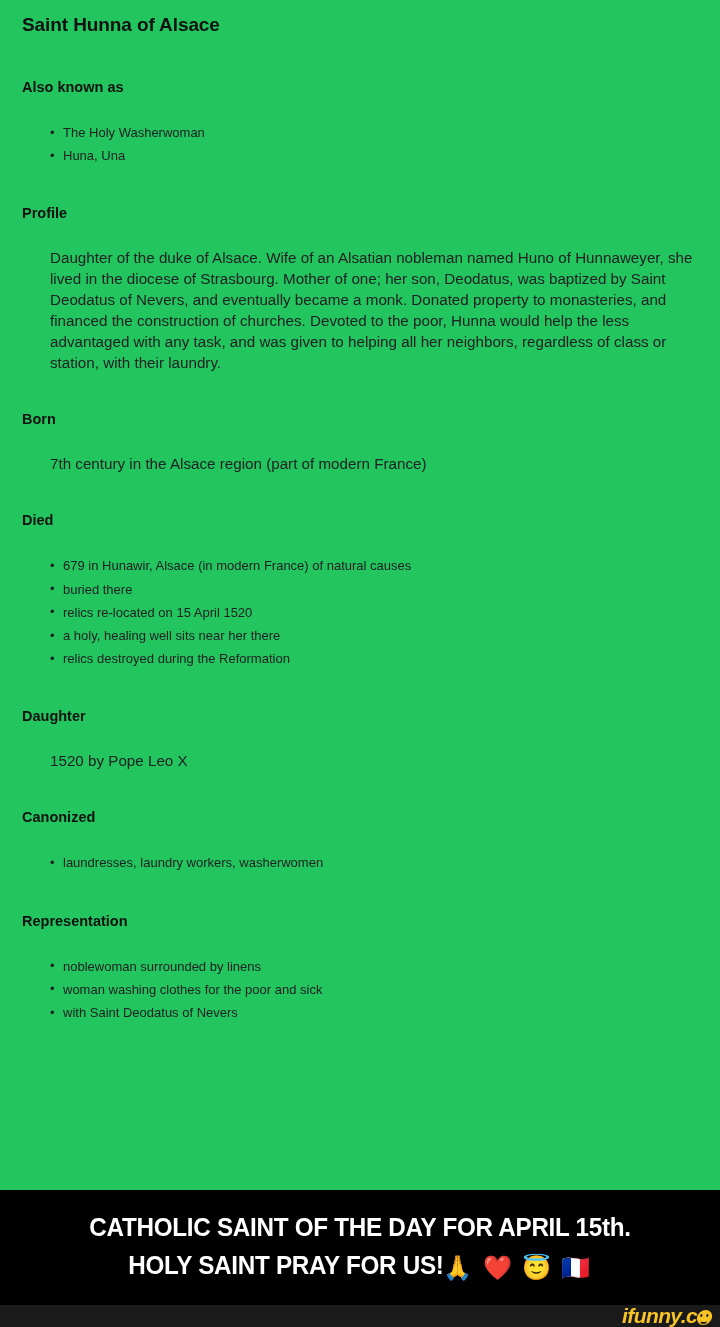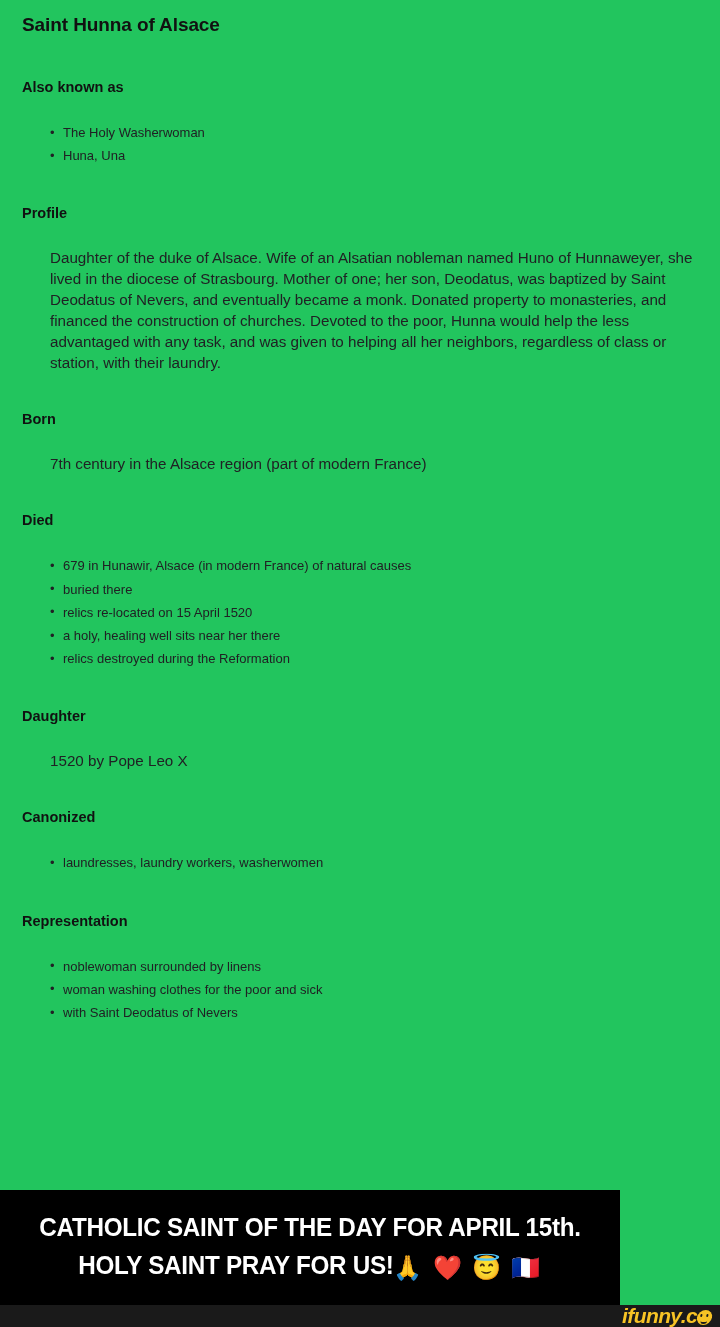--- a/index.html
+++ b/index.html
@@ -88,7 +88,7 @@
     position: absolute;
     left: 0;
     top: 1190px;
-    width: 620px;
+    width: 720px;
     height: 115px;
     background: #000000;
     display: flex;

